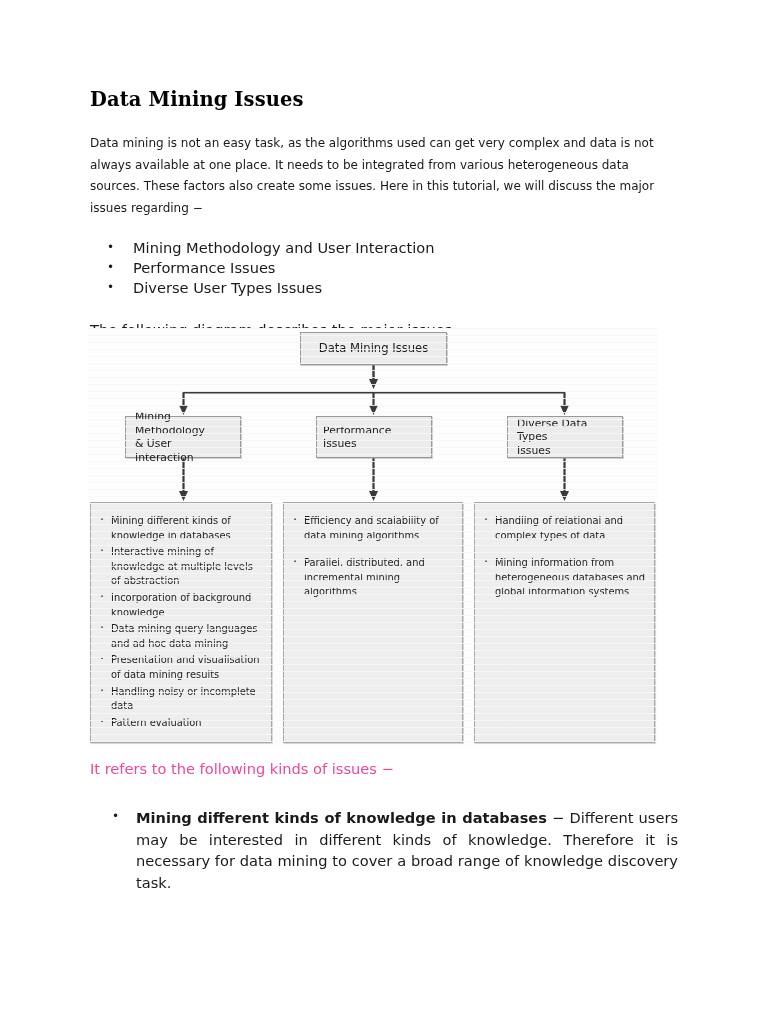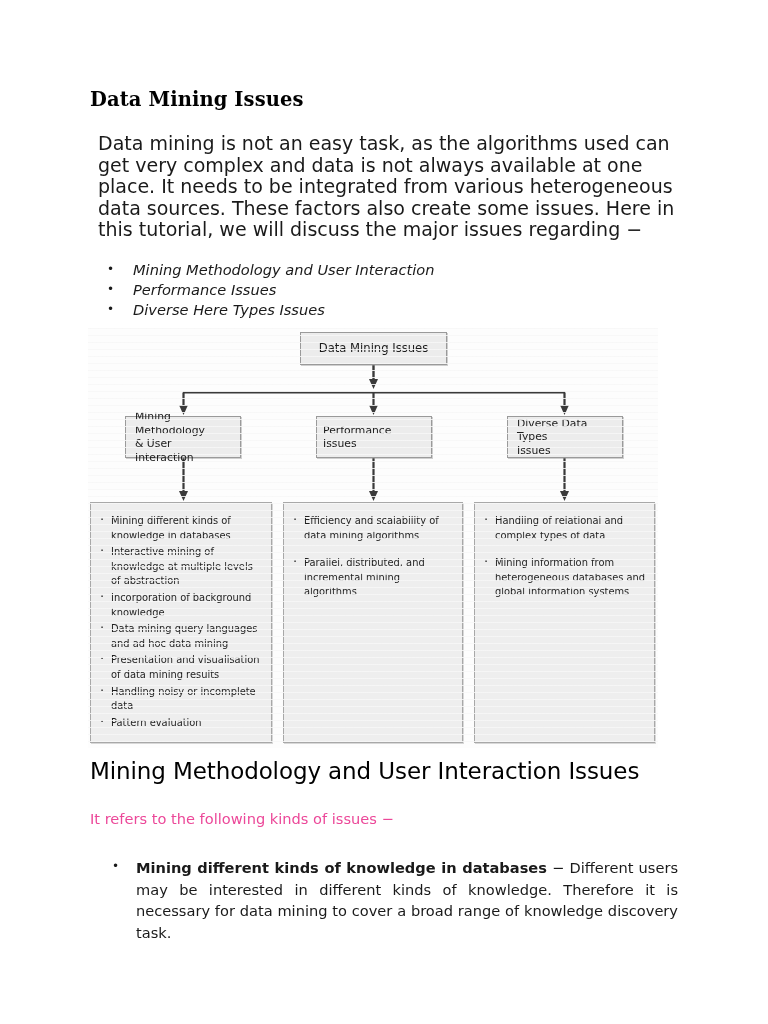--- a/index.html
+++ b/index.html
@@ -45,9 +45,9 @@
   }
 
   p.intro {
-    font-size: 19px;
+    font-size: 12px;
     line-height: 21.5px;
-    margin: 8px;
+    margin: 0;
     color: #1a1a1a;
     width: 578px;
   }

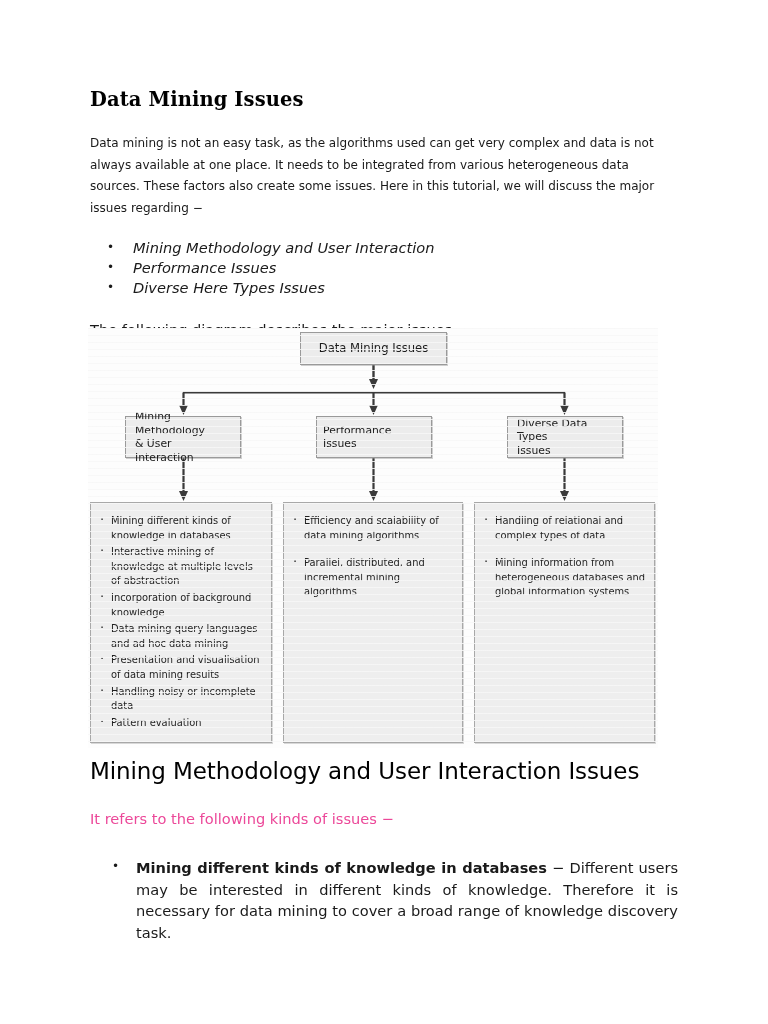--- a/index.html
+++ b/index.html
@@ -63,7 +63,6 @@
     line-height: 20px;
     color: #1a1a1a;
     padding-left: 0;
-    font-style: italic;
   }
   ul.plain-list li::before {
     content: "\2022";

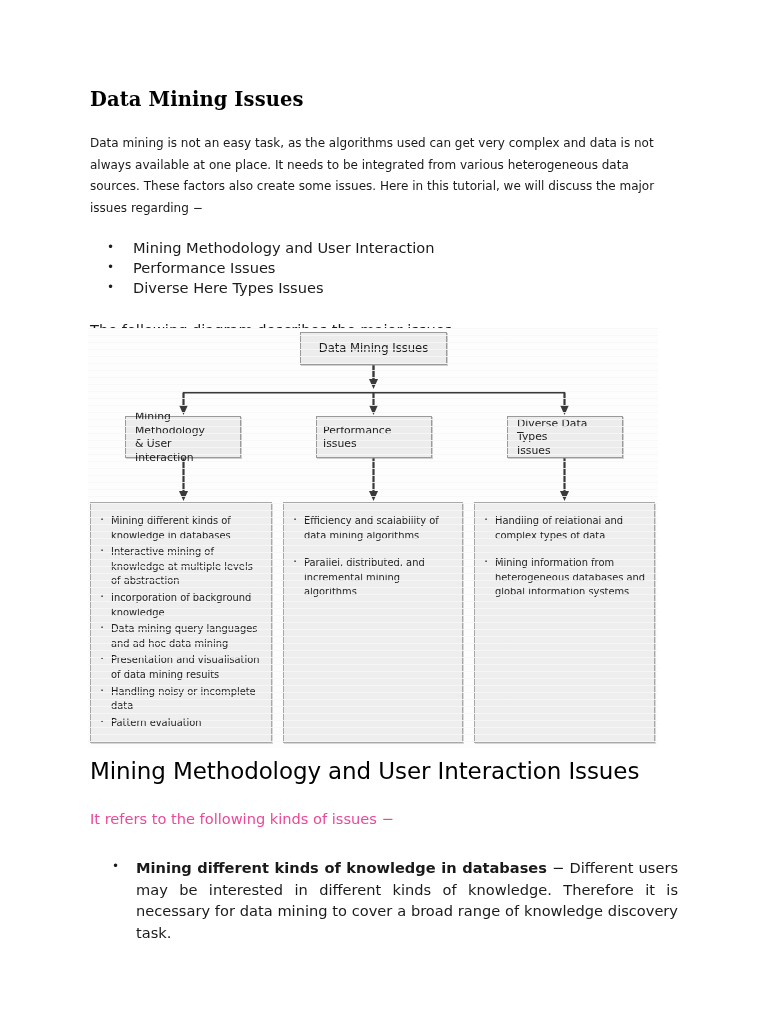--- a/index.html
+++ b/index.html
@@ -233,7 +233,7 @@
     <ul class="plain-list">
       <li>Mining Methodology and User Interaction</li>
       <li>Performance Issues</li>
-      <li>Diverse Here Types Issues</li>
+      <li>Diverse User Types Issues</li>
     </ul>
 
     <p class="follow">The following diagram describes the major issues.</p>

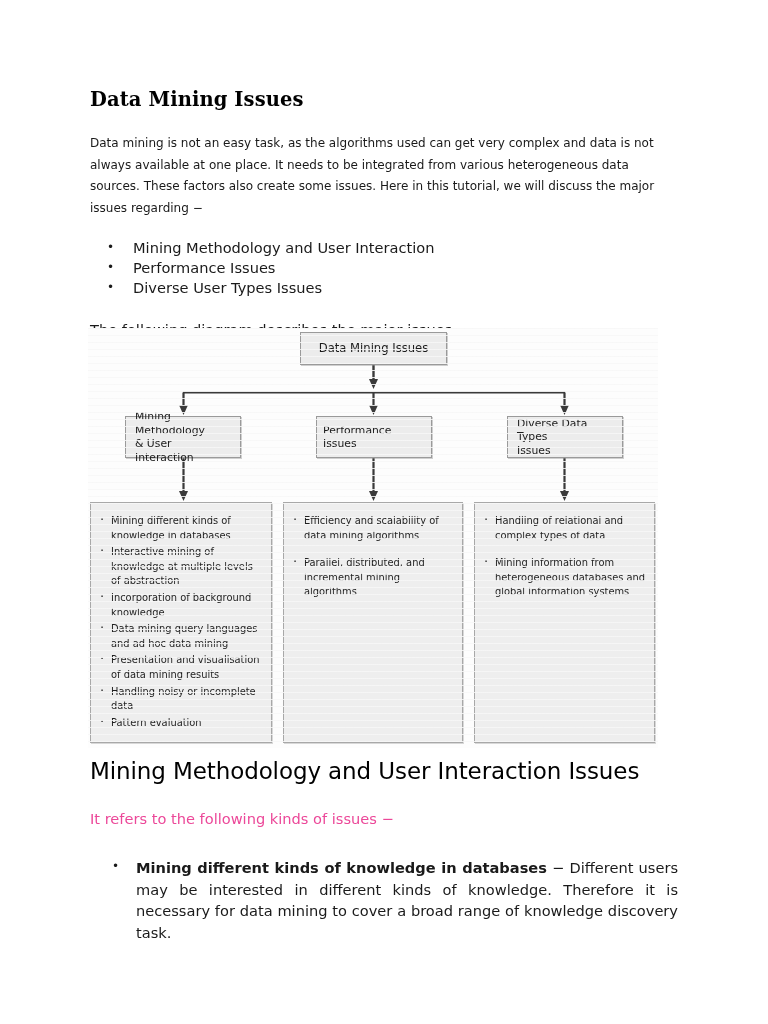--- a/index.html
+++ b/index.html
@@ -319,7 +319,6 @@
   </div>
 
   <div class="lower">
-    <h2 class="section-title">Mining Methodology and User Interaction Issues</h2>
     <p class="refers">It refers to the following kinds of issues −</p>
 
     <ul class="bullet-detail">

